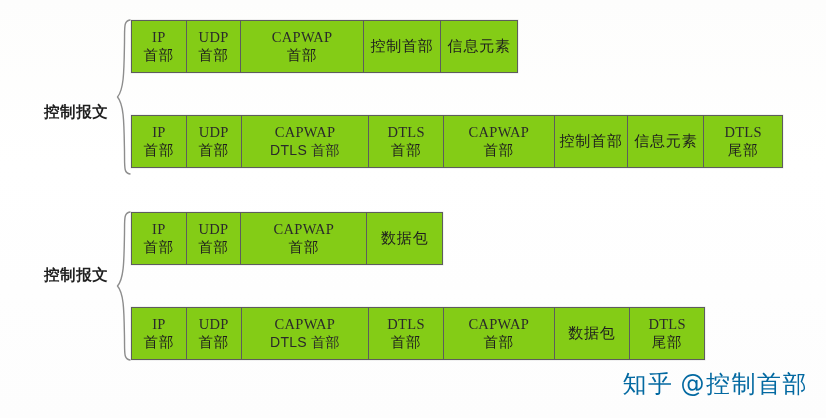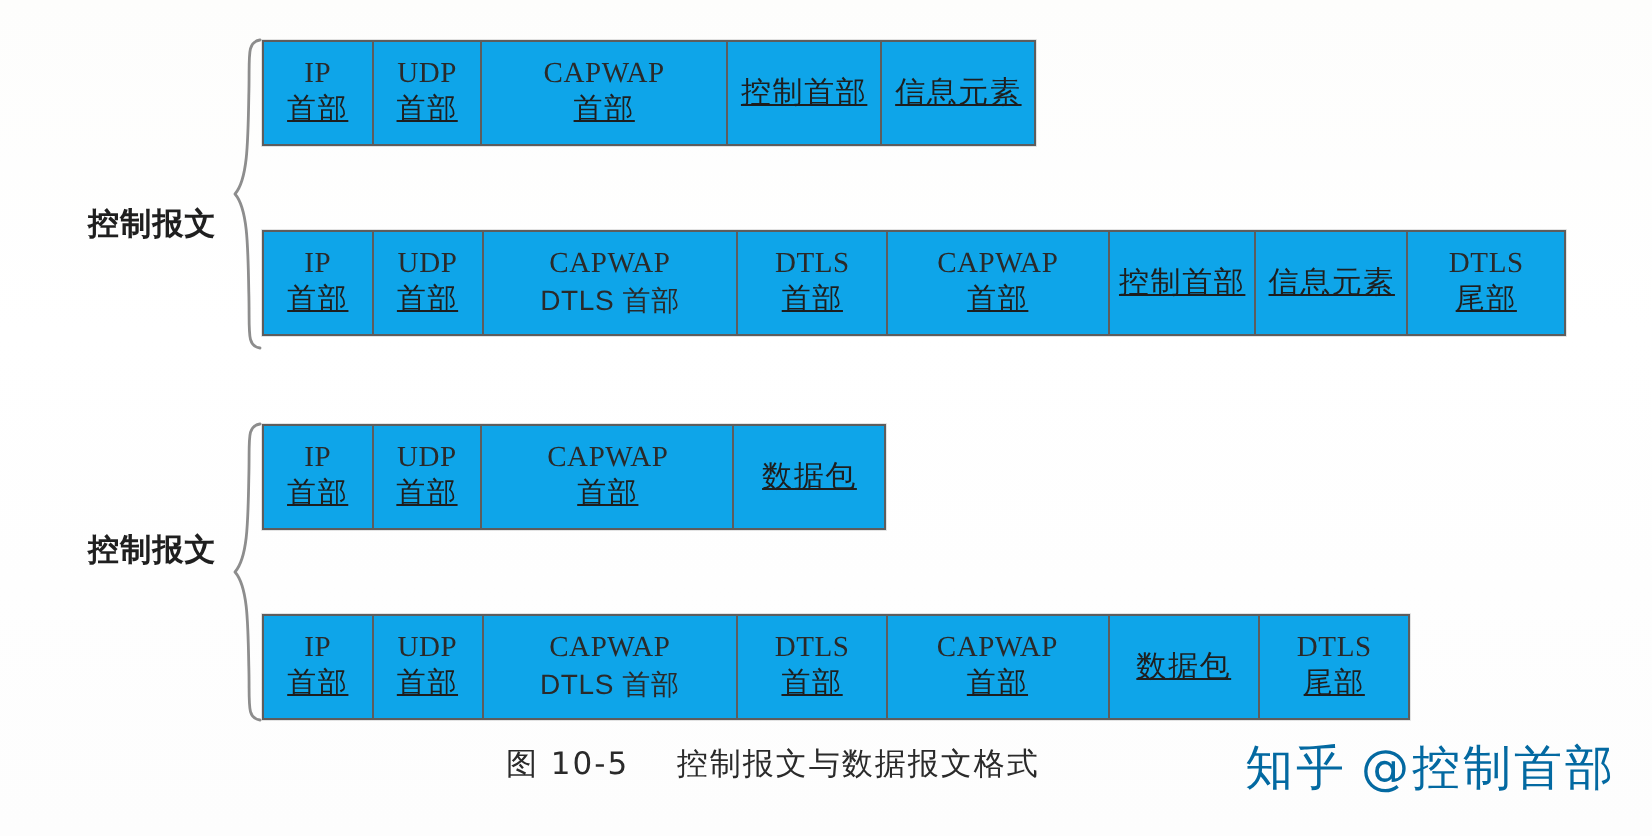--- a/index.html
+++ b/index.html
@@ -61,7 +61,7 @@
     height: 53px;
     box-sizing: border-box;
     border: 1.3px solid #5d5d5d;
-    background: #0ea5e9;
+    background: #84cc16;
     box-shadow: 0 0 0 0.4px rgba(120,120,120,0.25);
   }
   #row-ctrl-plain { left: 131px; top: 20px;  }

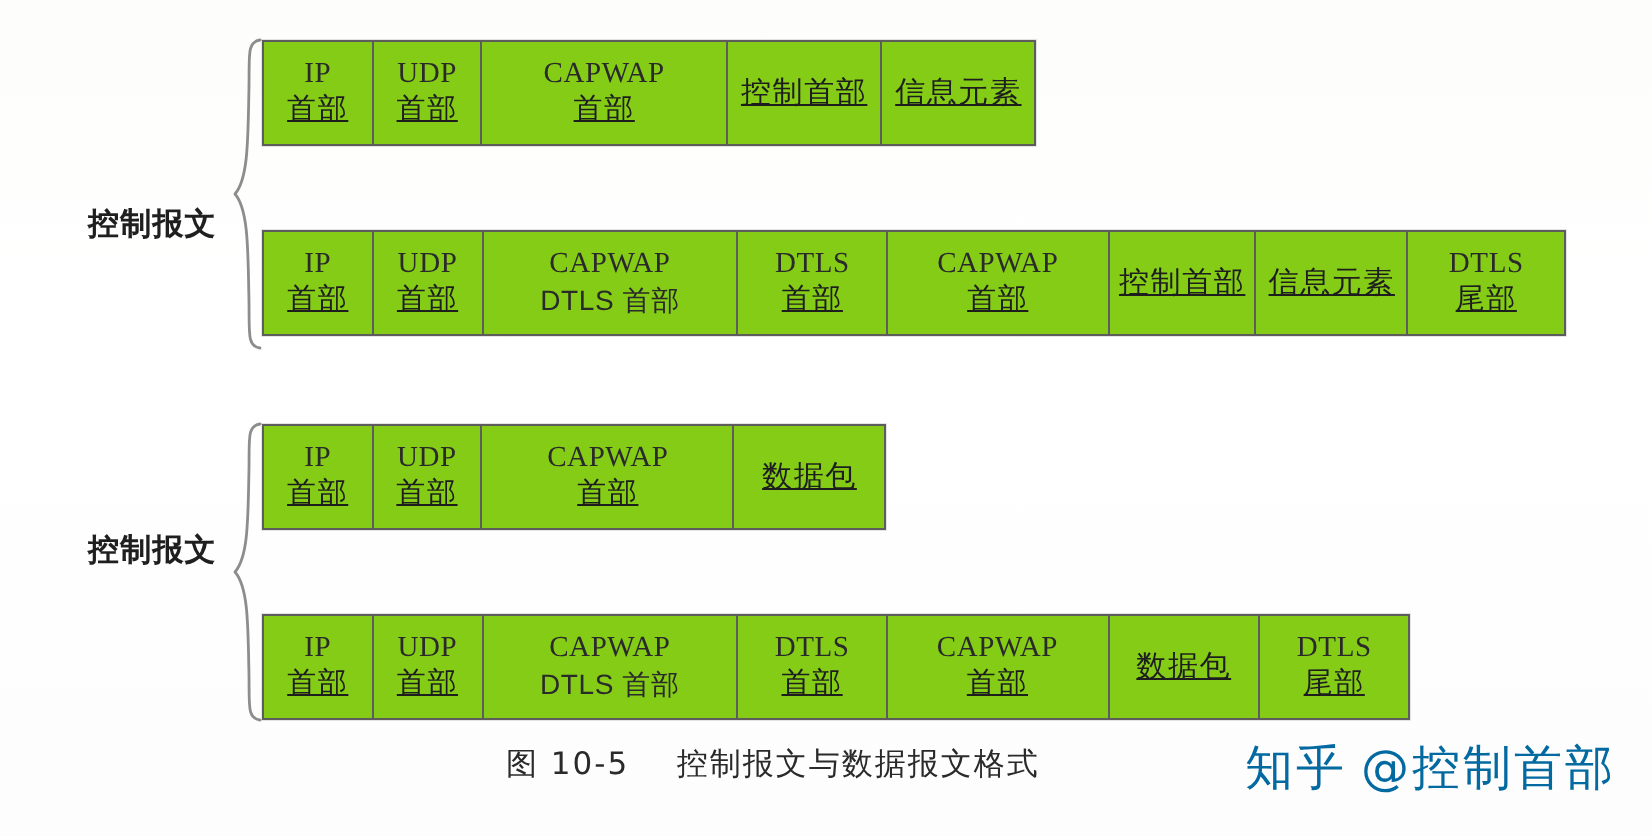--- a/index.html
+++ b/index.html
@@ -100,7 +100,6 @@
     font-size: 14.5px;
     letter-spacing: 0.8px;
     color: #1e1e1e;
-    text-decoration: underline;
   }
   
   .cell-line.mix {

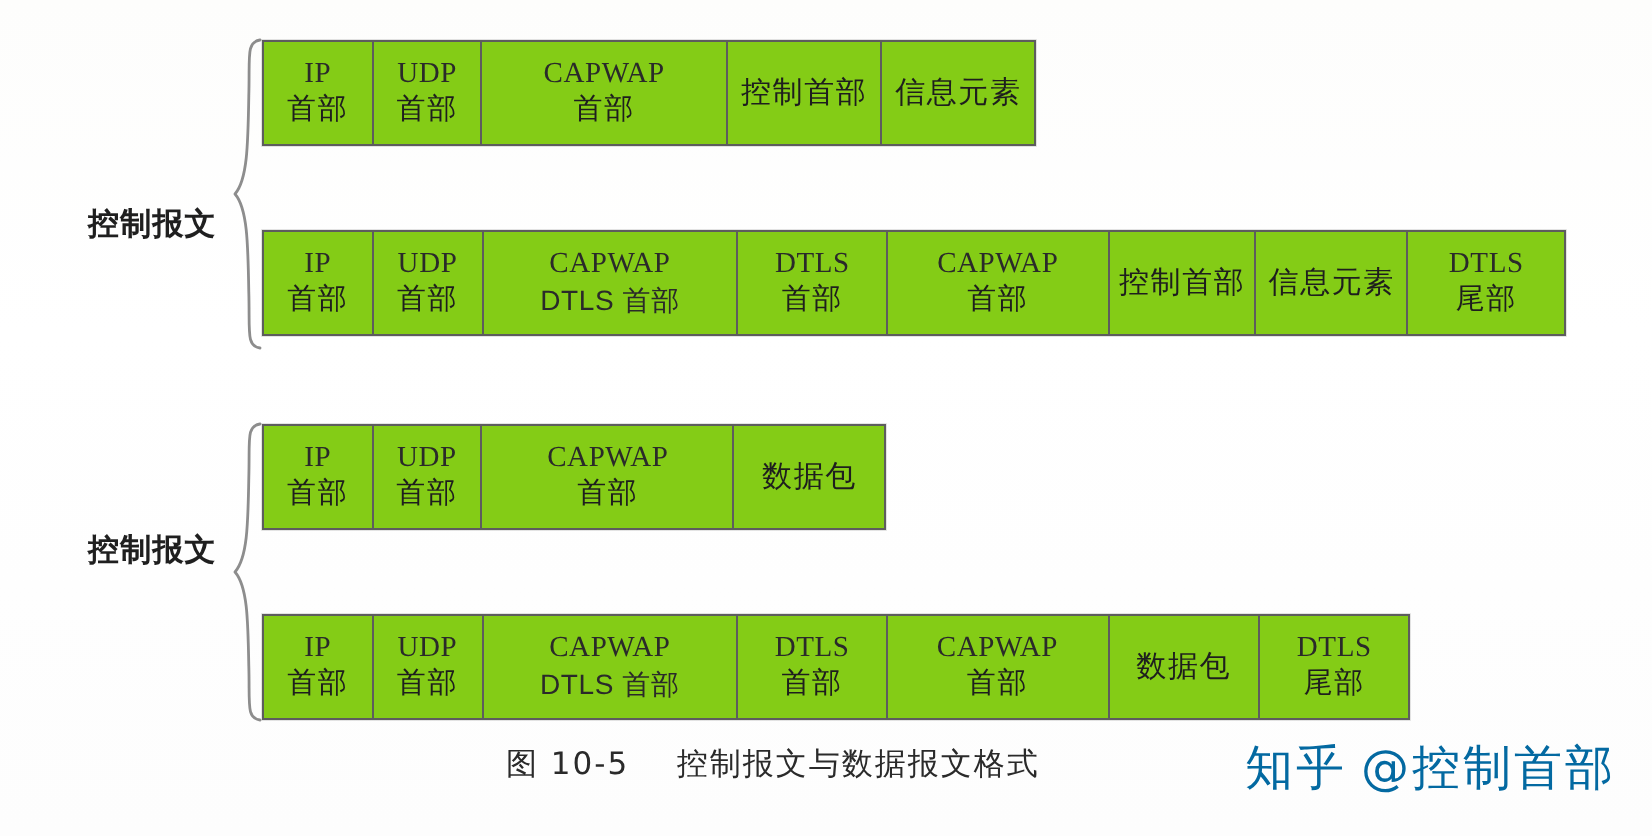--- a/index.html
+++ b/index.html
@@ -263,7 +263,6 @@
       </div>
     </div>
 
-  <div id="figure-caption">图 10-5    控制报文与数据报文格式</div>
 
   <div id="watermark">
     <span class="wm-brand">知乎</span>

